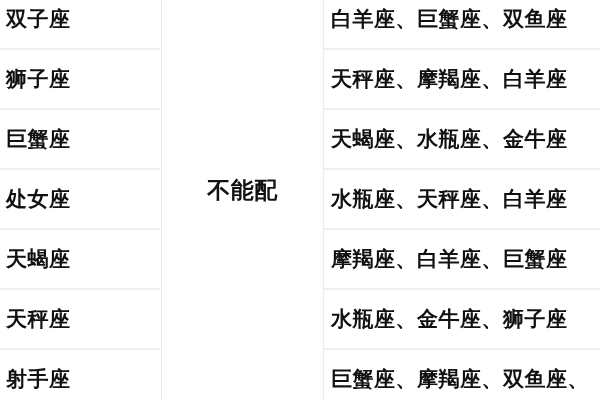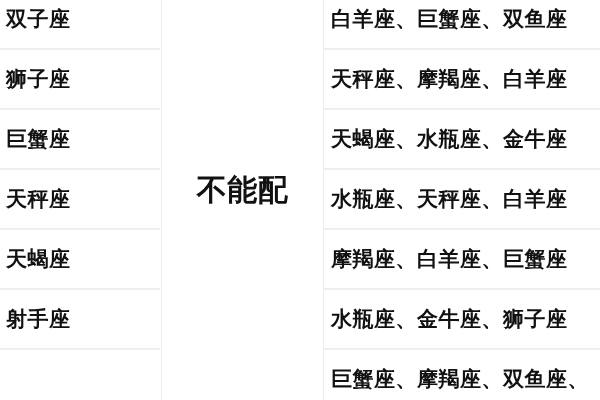--- a/index.html
+++ b/index.html
@@ -78,6 +78,7 @@
     <div class="cell">双子座</div>
     <div class="cell">狮子座</div>
     <div class="cell">巨蟹座</div>
+    <div class="cell">处女座</div>
     <div class="cell">天秤座</div>
     <div class="cell">天蝎座</div>
     <div class="cell">射手座</div>

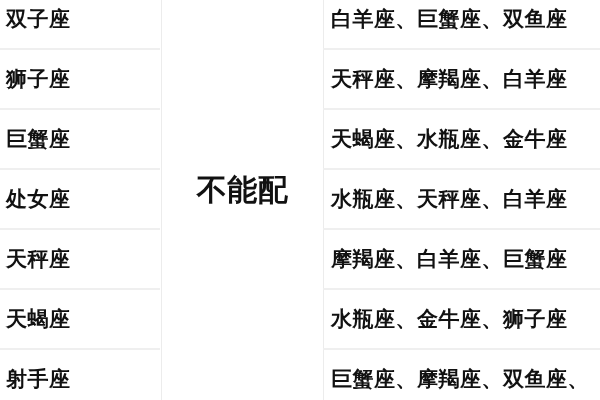--- a/index.html
+++ b/index.html
@@ -63,7 +63,7 @@
       padding-left: 8px;
     }
     .mid-label {
-      font-size: 30px;
+      font-size: 23px;
       font-weight: bold;
       letter-spacing: 0.5px;
       margin-top: 0px;

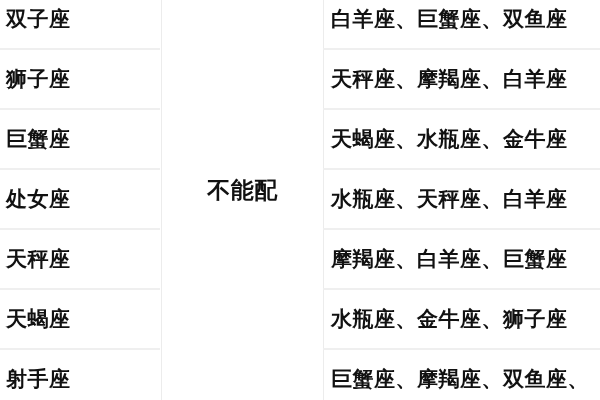--- a/index.html
+++ b/index.html
@@ -79,8 +79,8 @@
     <div class="cell">狮子座</div>
     <div class="cell">巨蟹座</div>
     <div class="cell">处女座</div>
+    <div class="cell">天蝎座</div>
     <div class="cell">天秤座</div>
-    <div class="cell">天蝎座</div>
     <div class="cell">射手座</div>
   </div>
 

